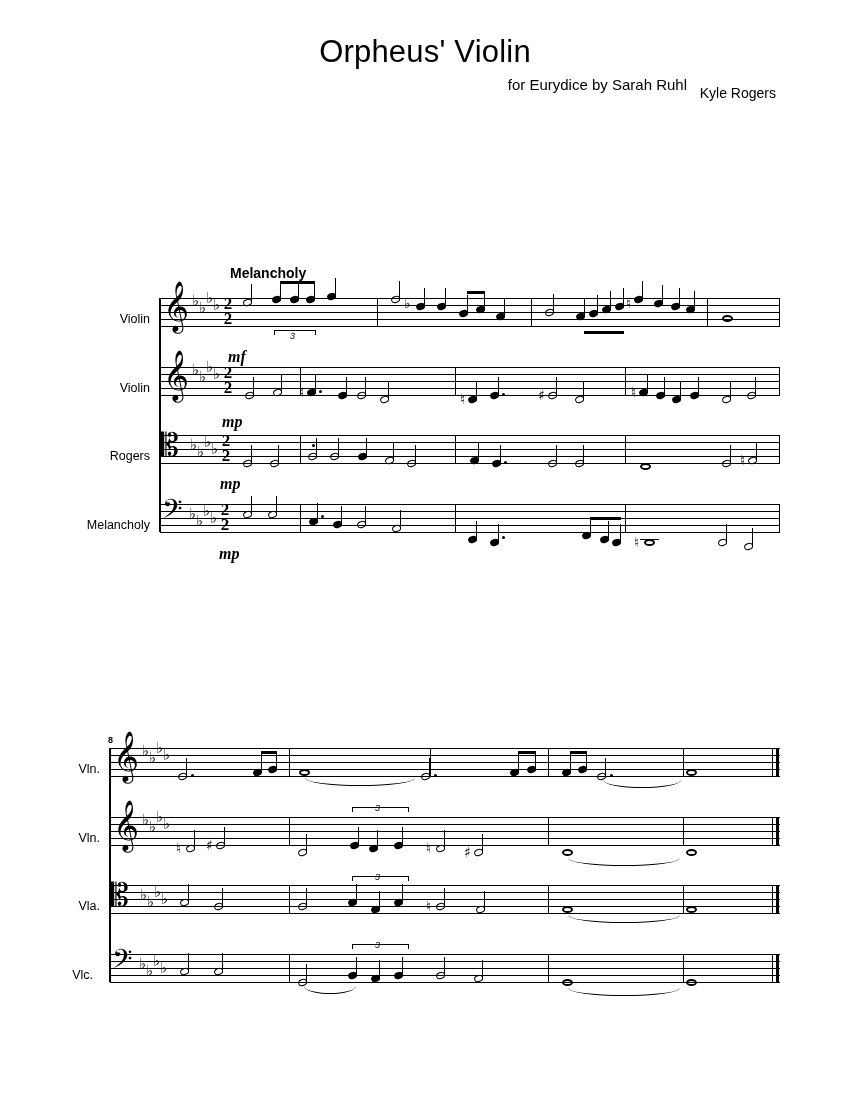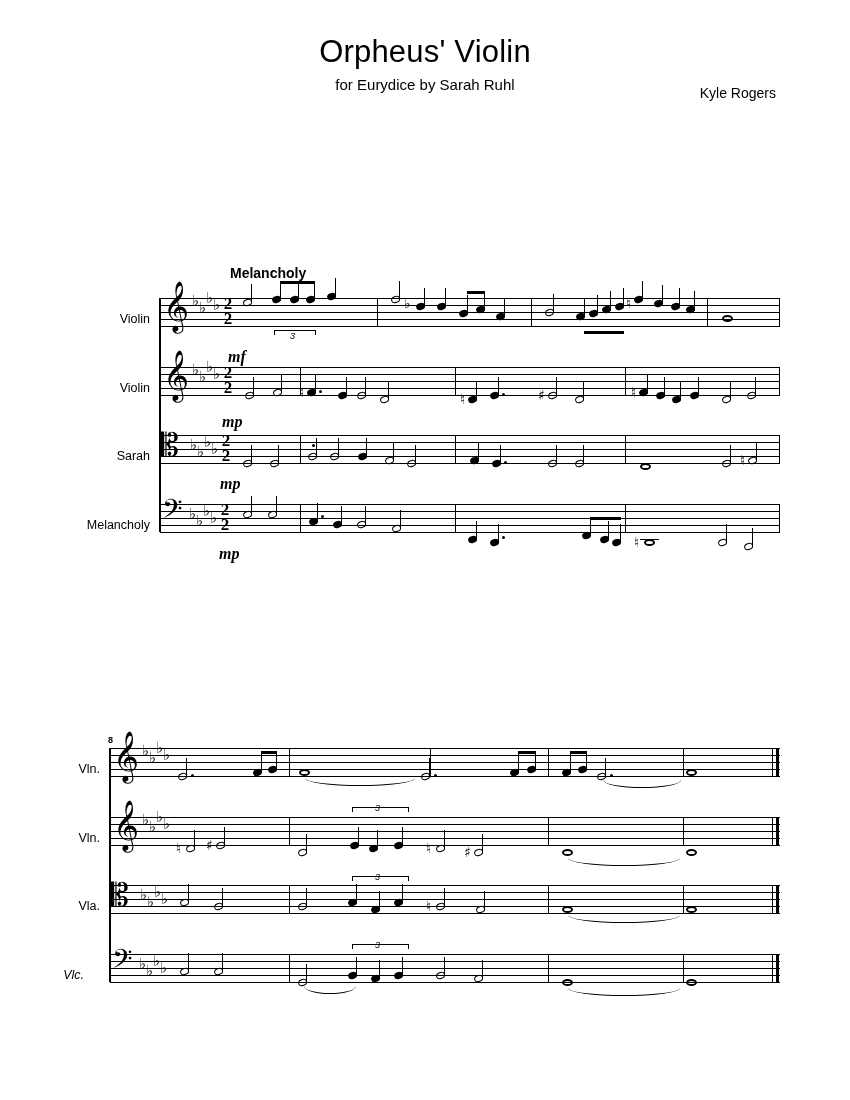--- a/index.html
+++ b/index.html
@@ -31,8 +31,8 @@
     position: absolute;
     top: 76px;
     left: 0;
-    width: 850px;
-    text-align: center;
+    width: 687px;
+    text-align: right;
     font-size: 15px;
     font-weight: 400;
   }

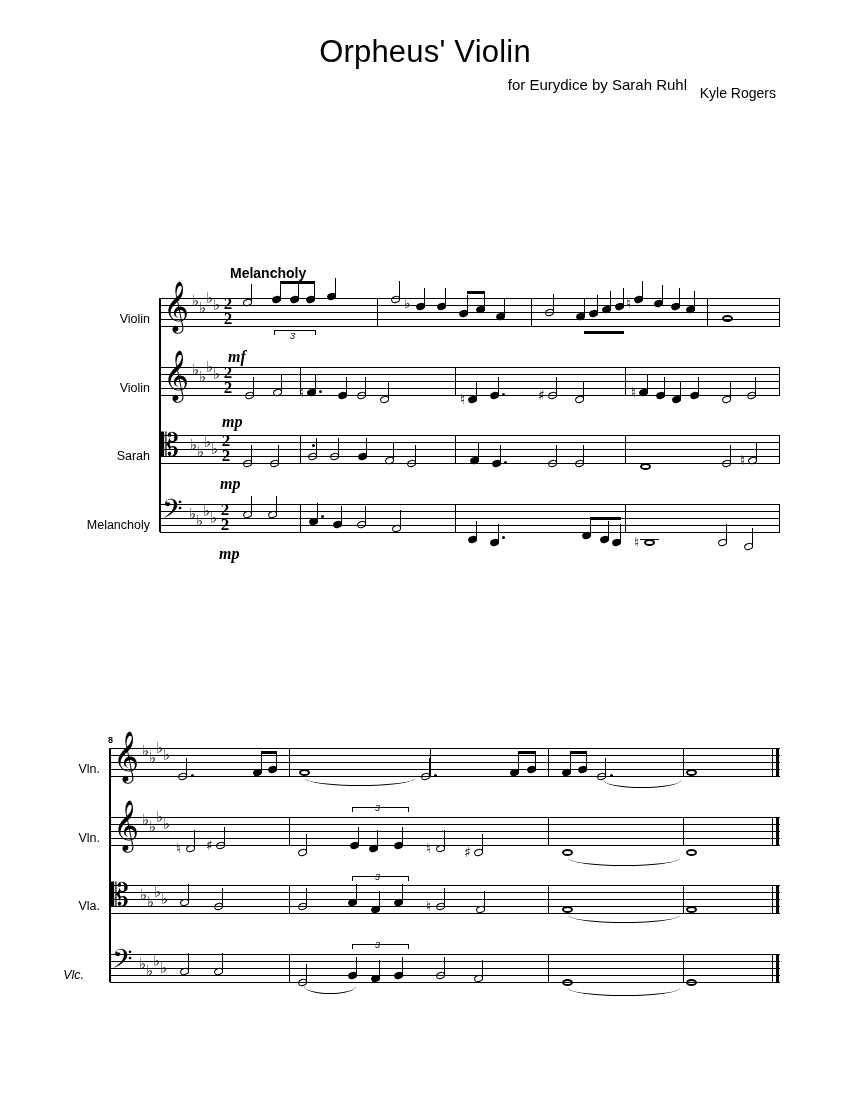--- a/index.html
+++ b/index.html
@@ -331,7 +331,7 @@
     <div class="dyn" style="left:222px; top:413px;">mp</div>
   </div>
 
-  <div class="inst-label" style="left:60px; top:449px; width:90px;">Sarah</div>
+  <div class="inst-label" style="left:60px; top:449px; width:90px;">Rogers</div>
   <div class="staff">
     <div class="line" style="top:435px; left:160px; width:620px;"></div>
     <div class="line" style="top:442px; left:160px; width:620px;"></div>

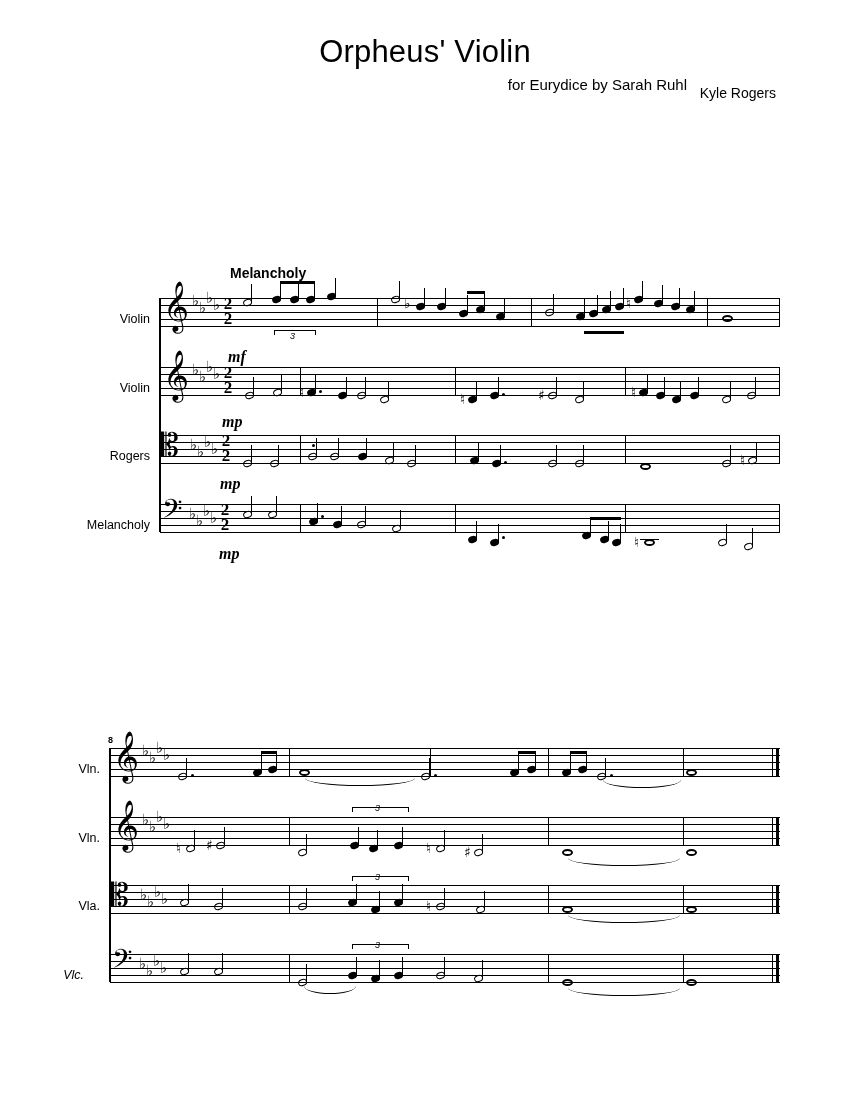--- a/index.html
+++ b/index.html
@@ -593,7 +593,7 @@
     <div class="barline thick" style="left:776px; top:885px; height:29px;"></div>
   </div>
 
-  <div class="inst-label" style="left:9px; top:968px; width:75px;font-style:italic;">Vlc.</div>
+  <div class="inst-label" style="left:18px; top:968px; width:75px;">Vlc.</div>
   <div class="staff">
     <div class="line" style="top:954px; left:110px; width:670px;"></div>
     <div class="line" style="top:961px; left:110px; width:670px;"></div>

